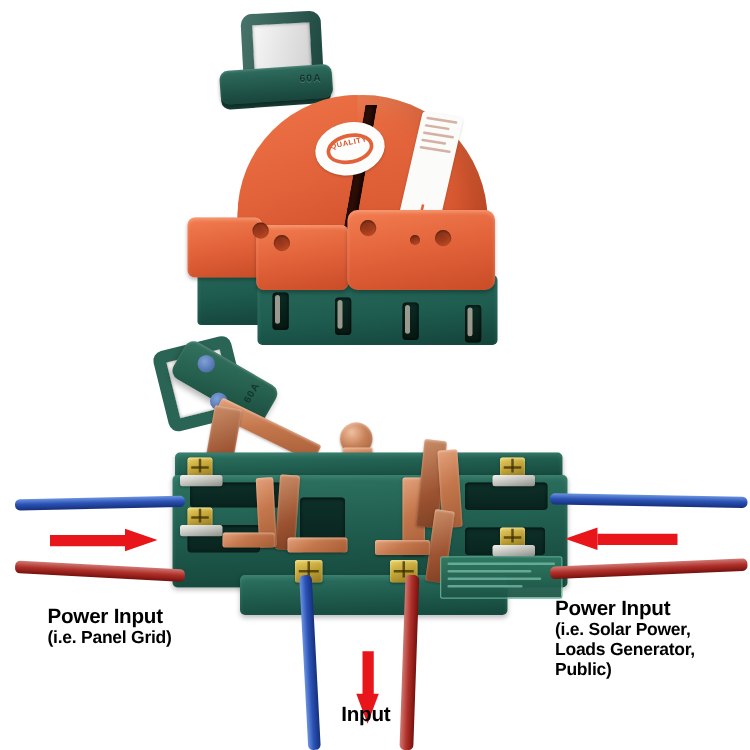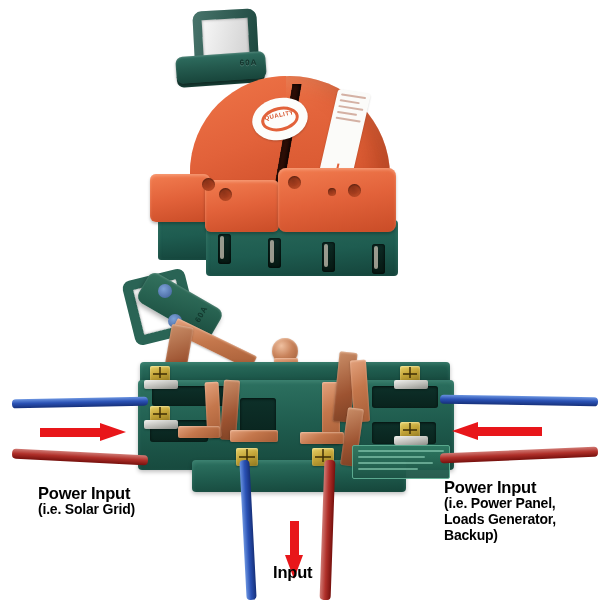--- a/index.html
+++ b/index.html
@@ -432,7 +432,7 @@
 
   <div class="lbl" style="left:38px;top:484px;">
     <span class="t1">Power Input</span>
-    <span class="t2">(i.e. Solar Grid)</span>
+    <span class="t2">(i.e. Panel Grid)</span>
   </div>
 
   <div class="lbl" style="left:444px;top:478px;">

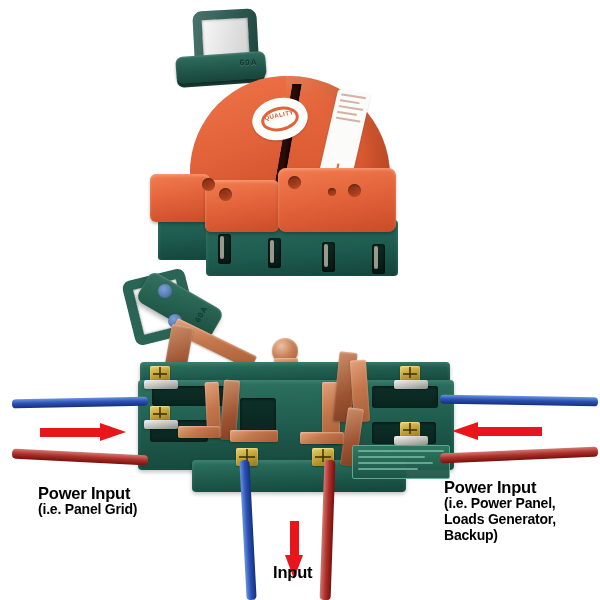--- a/index.html
+++ b/index.html
@@ -437,7 +437,7 @@
 
   <div class="lbl" style="left:444px;top:478px;">
     <span class="t1">Power Input</span>
-    <span class="t2">(i.e. Power Panel,</span>
+    <span class="t2">(i.e. Solar Power,</span>
     <span class="t2">Loads Generator,</span>
     <span class="t2">Backup)</span>
   </div>

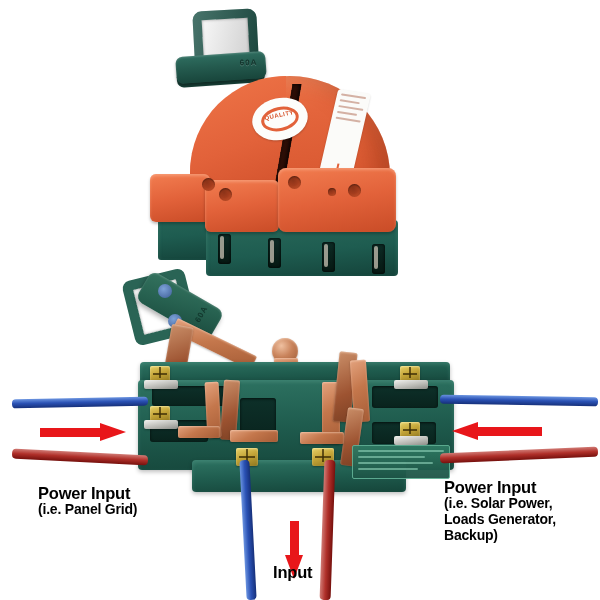--- a/index.html
+++ b/index.html
@@ -439,7 +439,7 @@
     <span class="t1">Power Input</span>
     <span class="t2">(i.e. Solar Power,</span>
     <span class="t2">Loads Generator,</span>
-    <span class="t2">Backup)</span>
+    <span class="t2">Public)</span>
   </div>
 
   <div class="lbl" style="left:273px;top:563px;">

